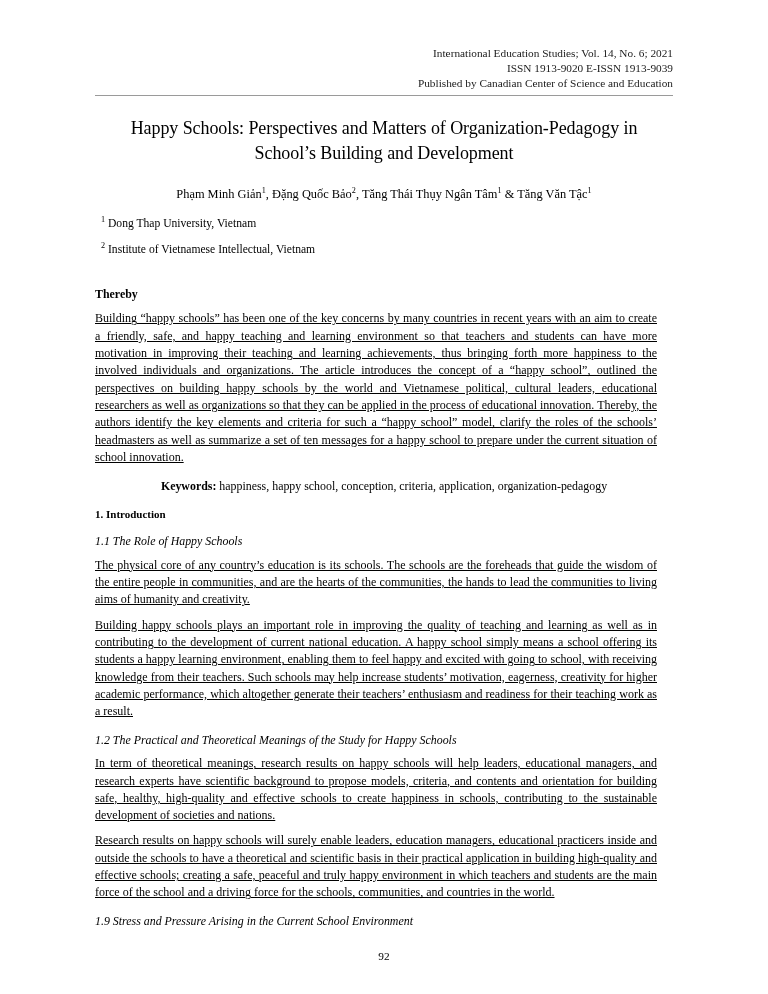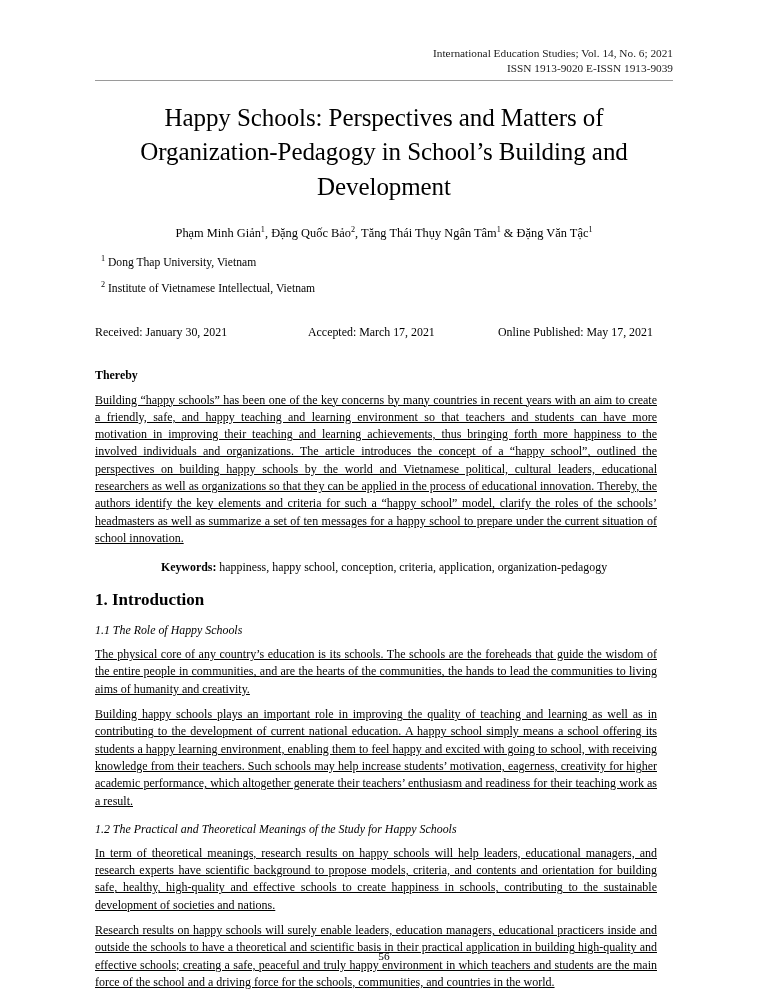--- a/index.html
+++ b/index.html
@@ -146,6 +146,7 @@
   <div class="journal-header">
     <div>International Education Studies; Vol. 14, No. 6; 2021</div>
     <div>ISSN 1913-9020 E-ISSN 1913-9039</div>
+    <div>Published by Canadian Center of Science and Education</div>
   </div>
   <hr class="header-rule">
 

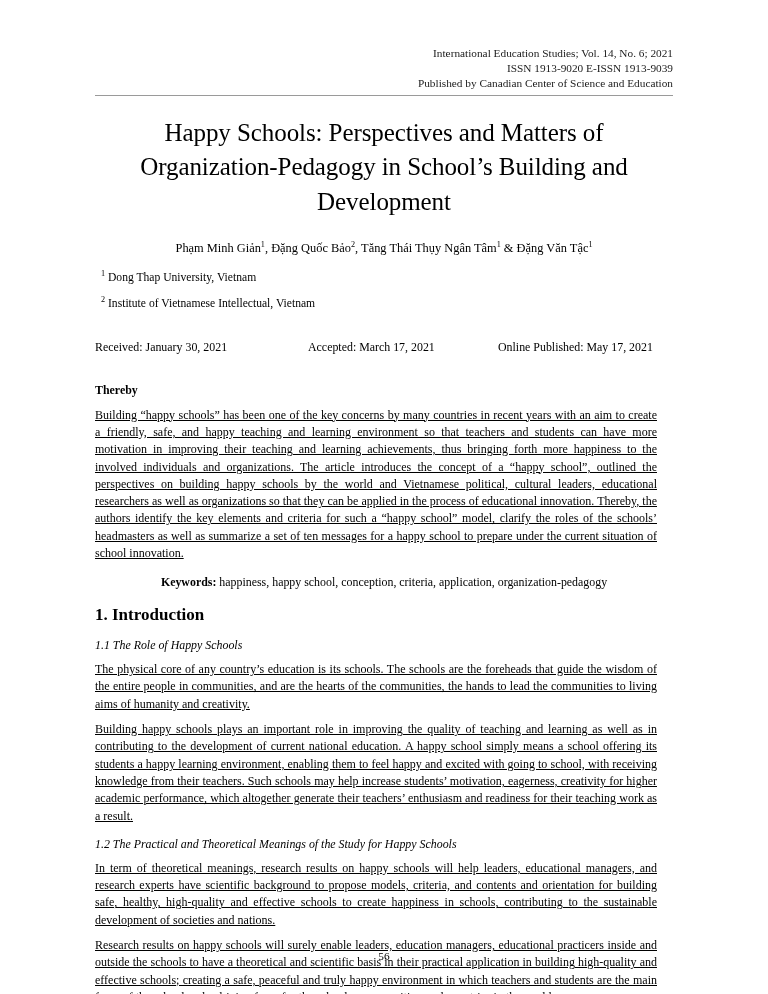--- a/index.html
+++ b/index.html
@@ -40,7 +40,7 @@
   
   .paper-title {
     text-align: center;
-    font-size: 25px;
+    font-size: 18px;
     font-weight: normal;
     line-height: 1.37;
     margin: 20px 6px 0 6px;

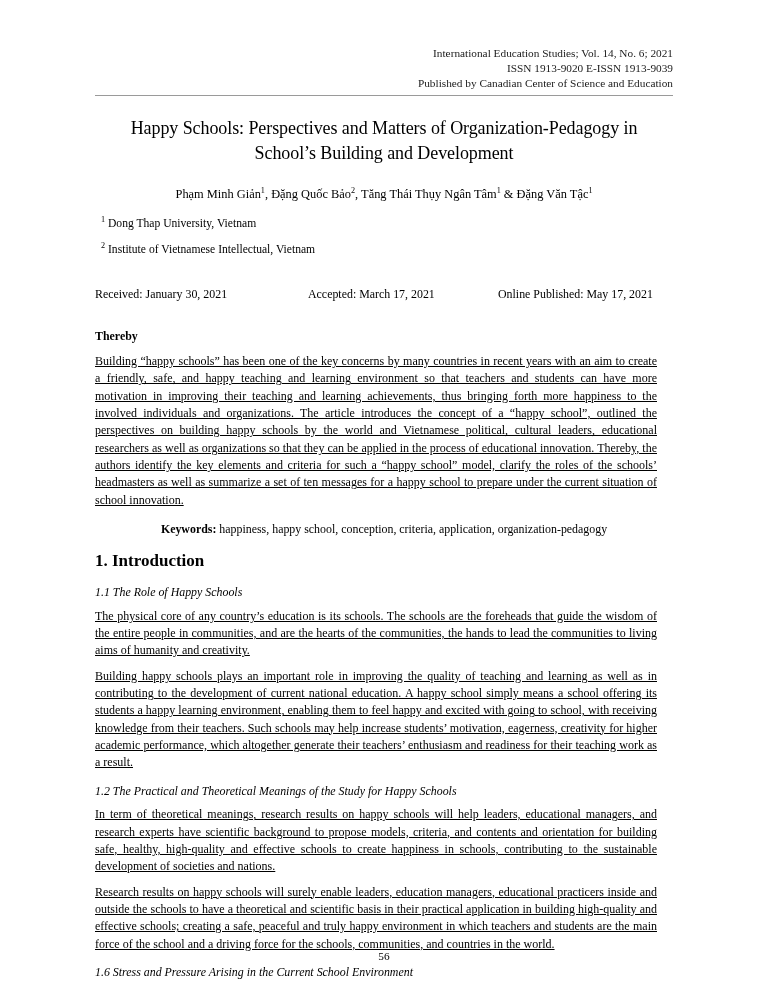--- a/index.html
+++ b/index.html
@@ -153,7 +153,7 @@
   <h1 class="paper-title">Happy Schools: Perspectives and Matters of Organization-Pedagogy in School’s Building and Development</h1>
 
   <div class="authors">
-    <span>Phạm Minh Giản</span><sup>1</sup><span>, </span><span>Đặng Quốc Bảo</span><sup>2</sup><span>, </span><span>Tăng Thái Thụy Ngân Tâm</span><sup>1</sup><span> &amp; </span><span>Đặng Văn Tậc</span><sup>1</sup>
+    <span>Phạm Minh Giản</span><sup>1</sup><span>, </span><span>Đặng Quốc Bảo</span><sup>2</sup><span>, </span><span>Tăng Thái Thụy Ngân Tâm</span><sup>1</sup><span> &amp; </span><span>Tăng Văn Tậc</span><sup>1</sup>
   </div>
 
   <div class="affil">

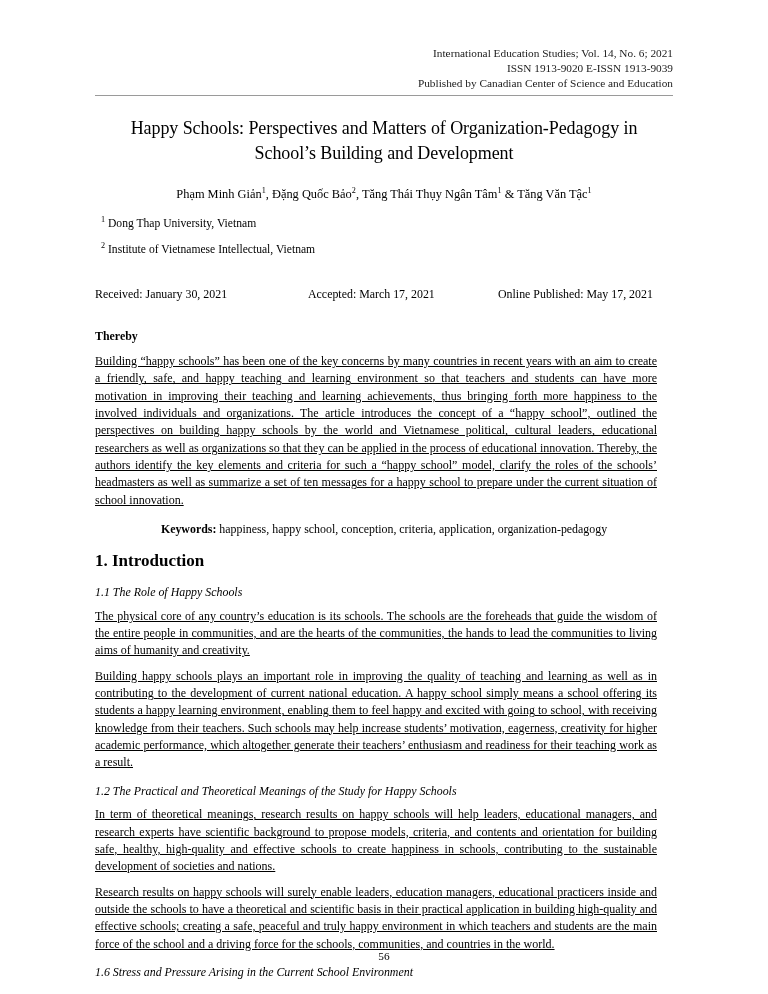--- a/index.html
+++ b/index.html
@@ -165,11 +165,6 @@
 
 
   <div class="dates-block">
-    <div class="dates-row">
-      <span class="c1">Received: January 30, 2021</span>
-      <span class="c2">Accepted: March 17, 2021</span>
-      <span class="c3">Online Published: May 17, 2021</span>
-    </div>
   </div>
 
   <div class="section-label">Thereby</div>

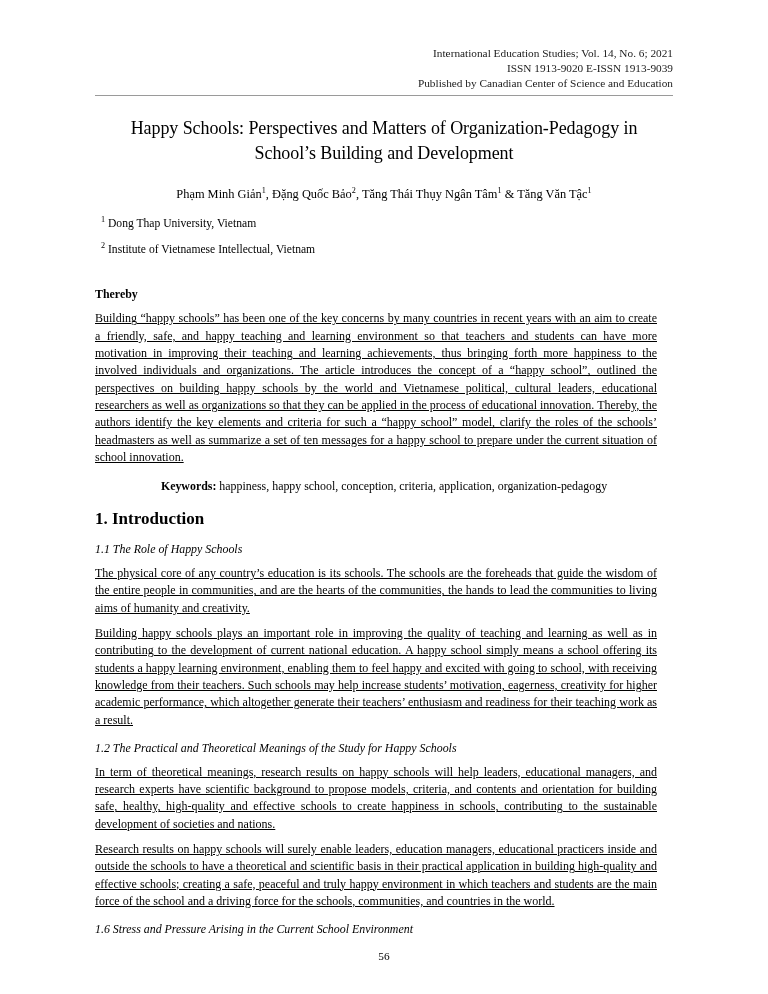--- a/index.html
+++ b/index.html
@@ -116,7 +116,7 @@
   }
   .keywords b { font-weight: bold; }
   .head1 {
-    font-size: 17px;
+    font-size: 11px;
     font-weight: bold;
     margin: 11px 0 0 0;
     line-height: 1.4;

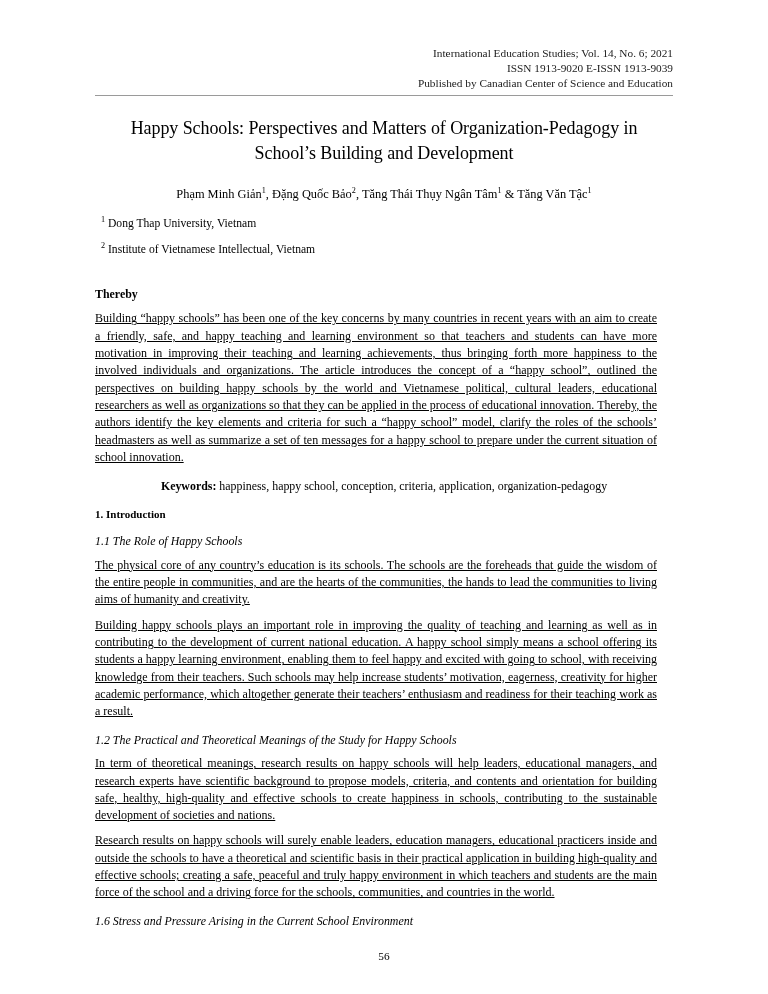--- a/index.html
+++ b/index.html
@@ -184,7 +184,7 @@
   <p class="body tight">In term of theoretical meanings, research results on happy schools will help leaders, educational managers, and research experts have scientific background to propose models, criteria, and contents and orientation for building safe, healthy, high-quality and effective schools to create happiness in schools, contributing to the sustainable development of societies and nations.</p>
   <p class="body">Research results on happy schools will surely enable leaders, education managers, educational practicers inside and outside the schools to have a theoretical and scientific basis in their practical application in building high-quality and effective schools; creating a safe, peaceful and truly happy environment in which teachers and students are the main force of the school and a driving force for the schools, communities, and countries in the world.</p>
 
-  <div class="head2">1.6 Stress and Pressure Arising in the Current School Environment</div>
+  <div class="head2">1.9 Stress and Pressure Arising in the Current School Environment</div>
 
   <div class="page-number">56</div>
 

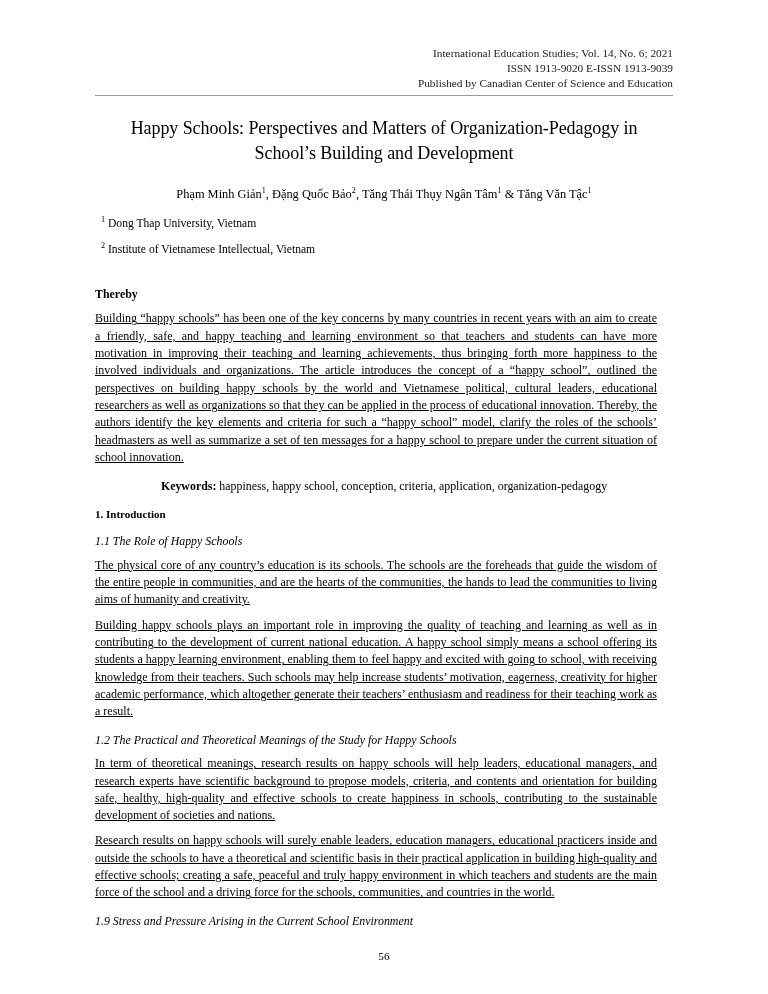--- a/index.html
+++ b/index.html
@@ -186,7 +186,7 @@
 
   <div class="head2">1.9 Stress and Pressure Arising in the Current School Environment</div>
 
-  <div class="page-number">56</div>
+  <div class="page-number">92</div>
 
 </div>
 

